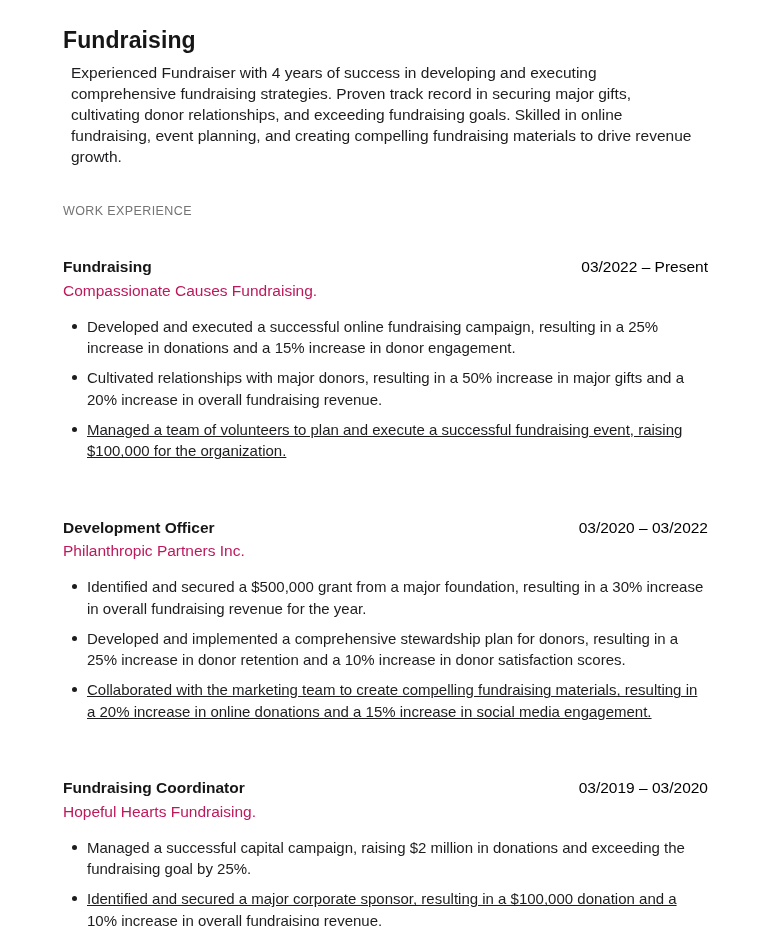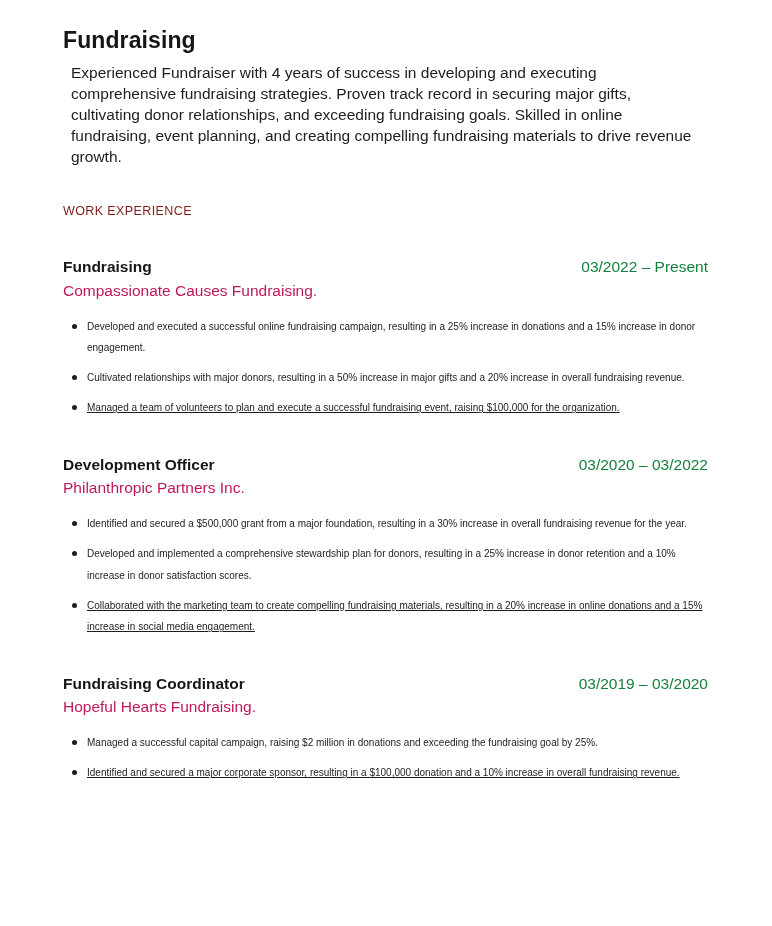--- a/index.html
+++ b/index.html
@@ -40,7 +40,7 @@
     font-size: 12.5px;
     font-weight: 400;
     letter-spacing: 0.4px;
-    color: #7f1d1d;
+    color: #737373;
   }
   .jobs {
     margin-top: 38px;

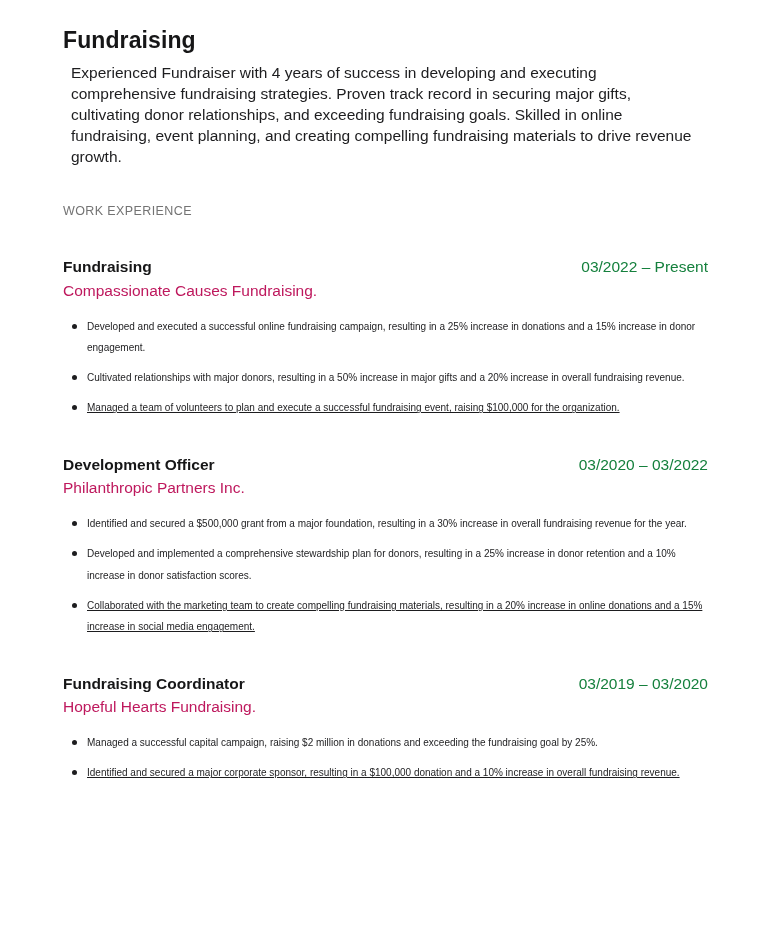--- a/index.html
+++ b/index.html
@@ -64,7 +64,7 @@
     font-size: 15.5px;
     font-weight: 400;
     line-height: 21px;
-    color: #15803d;
+    color: #000000;
     white-space: nowrap;
   }
   .job-company {

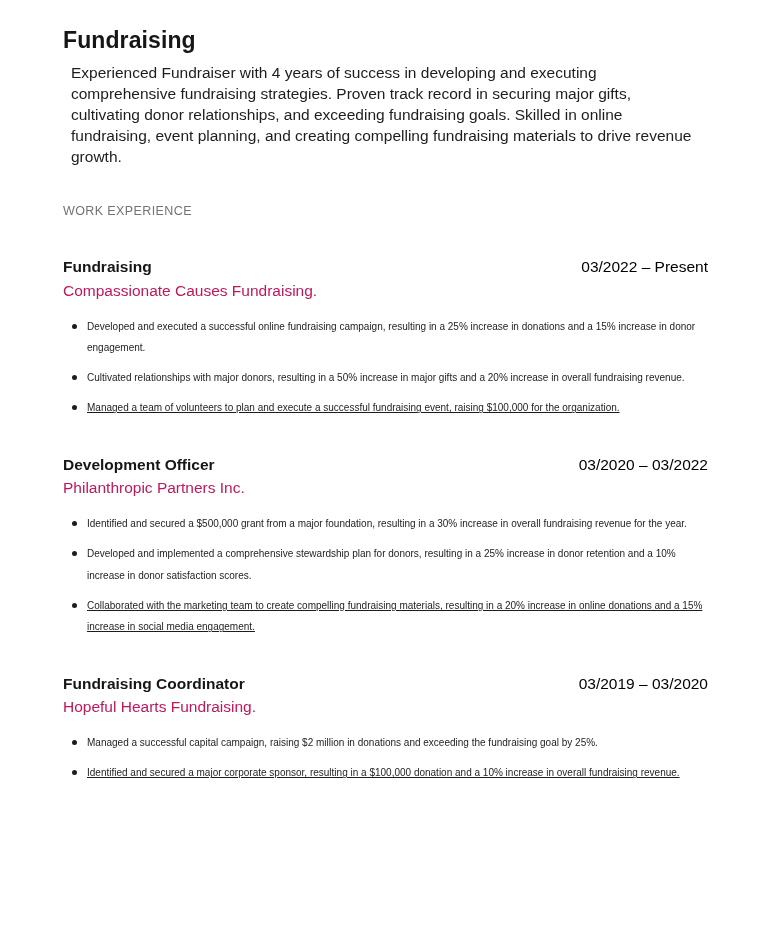--- a/index.html
+++ b/index.html
@@ -82,7 +82,7 @@
     position: relative;
     padding-left: 24px;
     margin-bottom: 8.5px;
-    font-size: 10px;
+    font-size: 15px;
     line-height: 21.5px;
     color: #1d1d1f;
   }

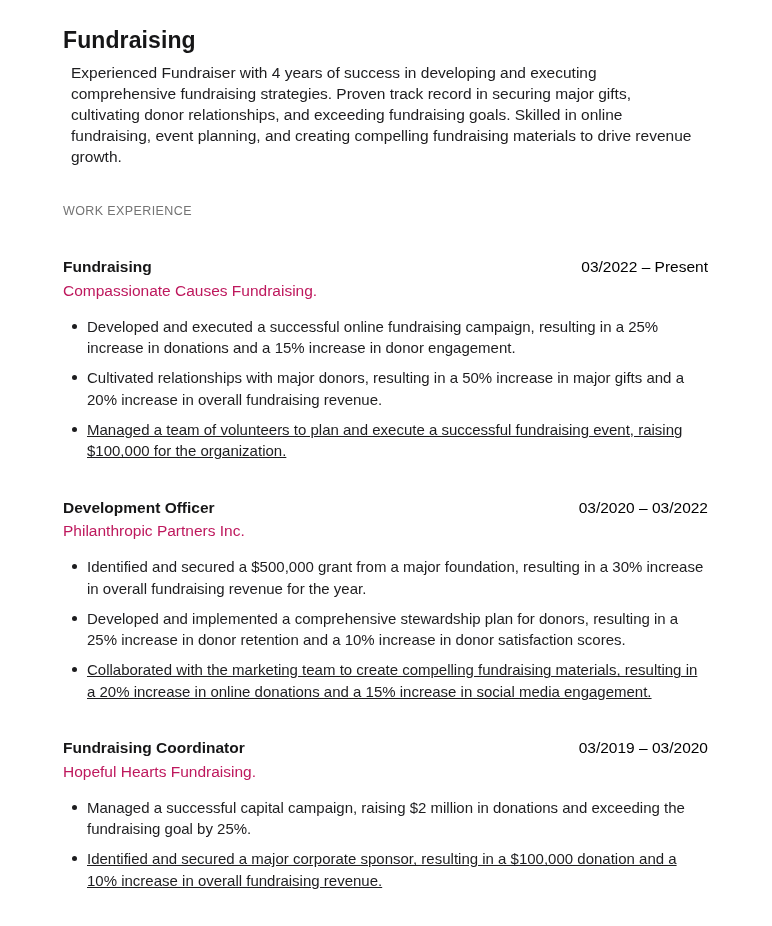--- a/index.html
+++ b/index.html
@@ -46,7 +46,7 @@
     margin-top: 38px;
   }
   .job + .job {
-    margin-top: 35px;
+    margin-top: 55px;
   }
   .job-head {
     display: flex;

